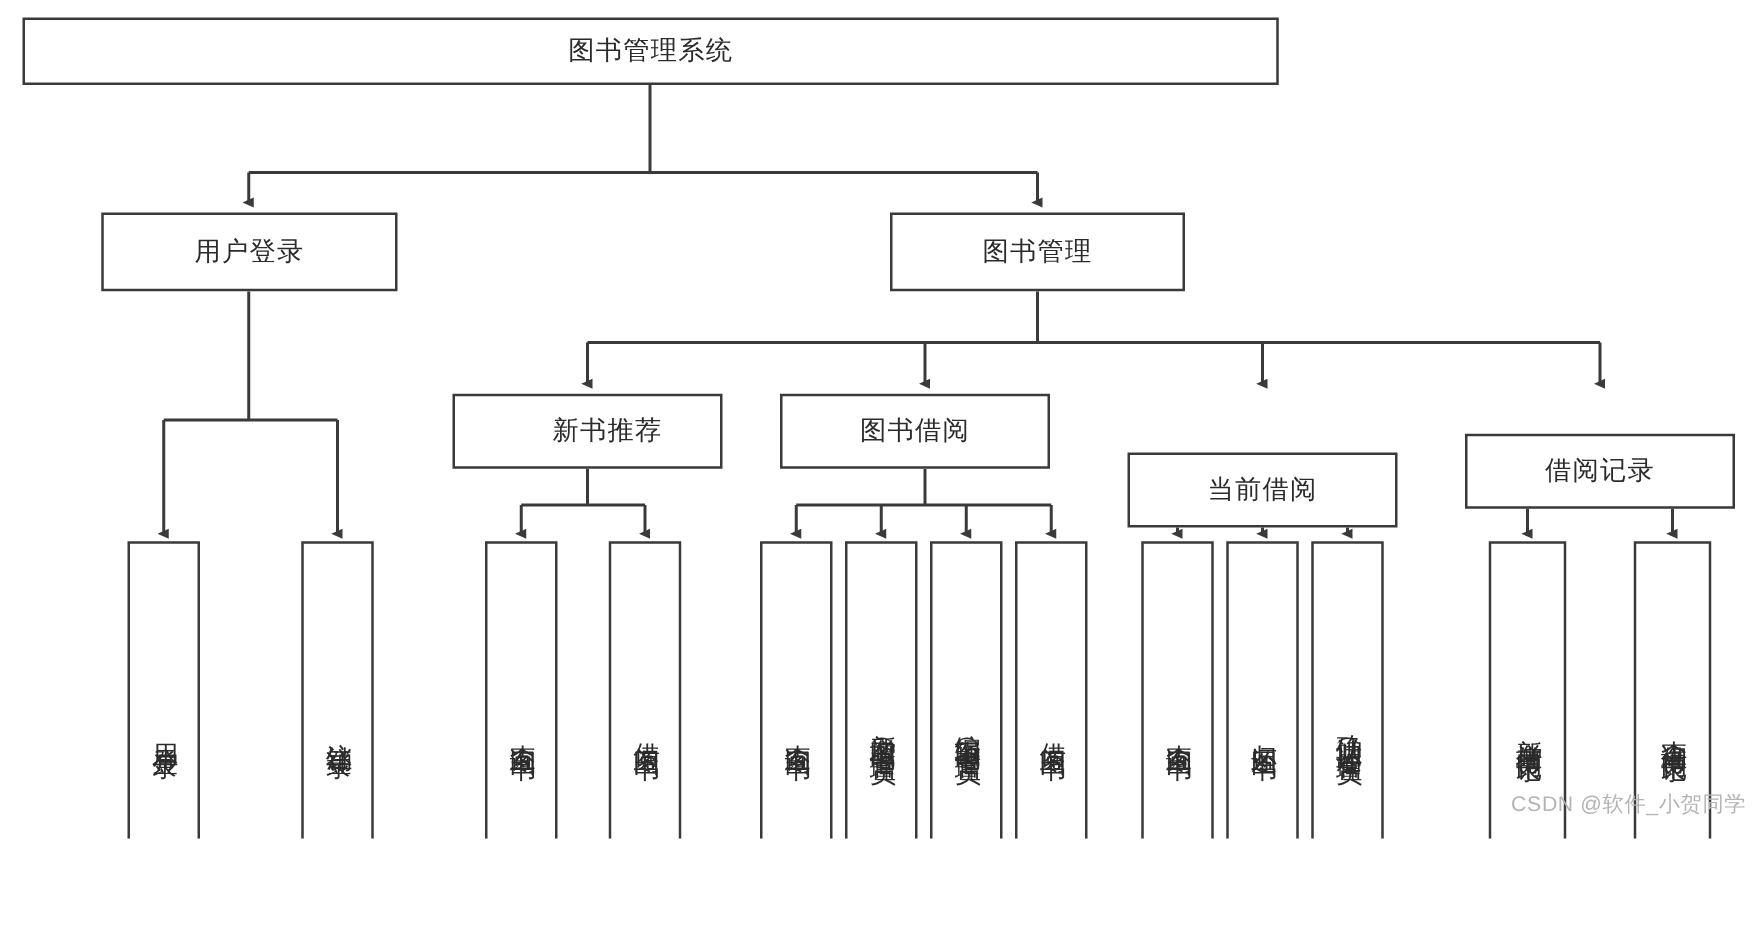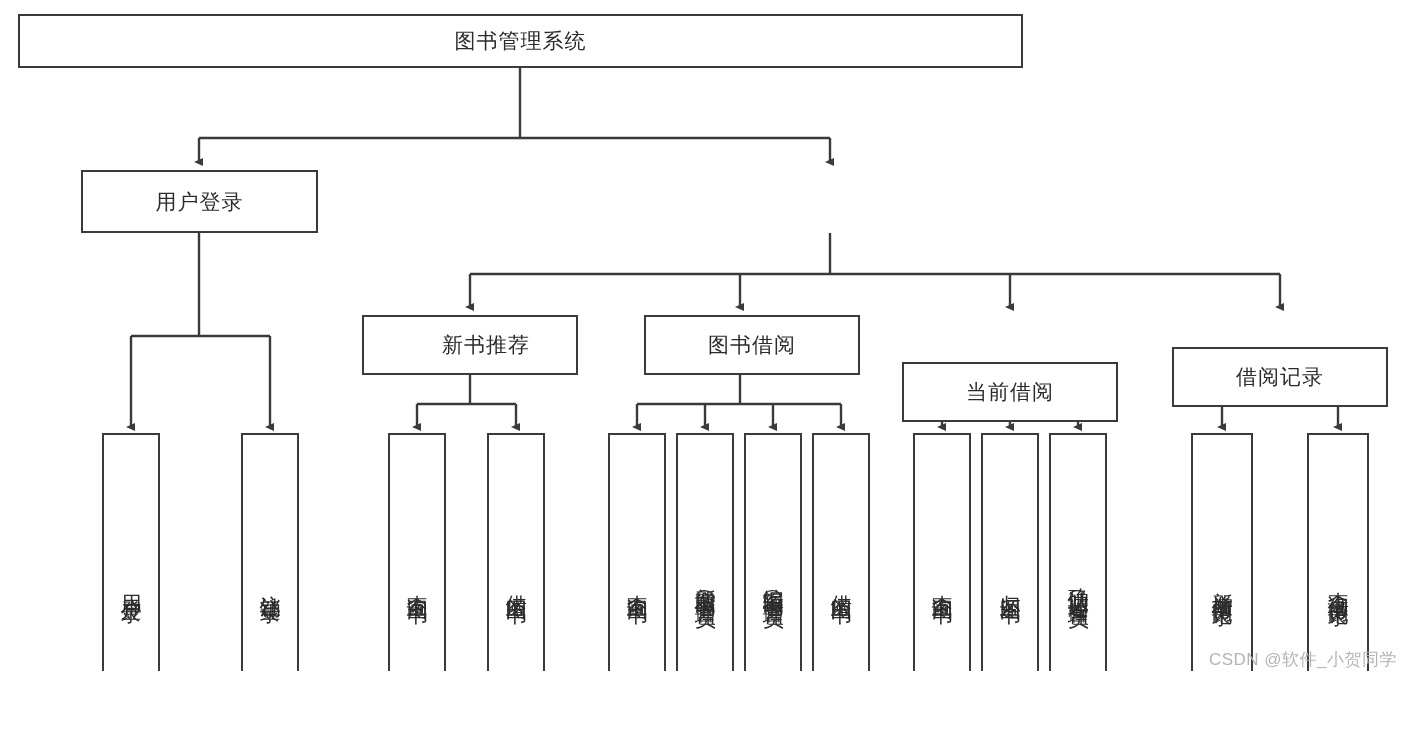--- a/index.html
+++ b/index.html
@@ -124,6 +124,9 @@
   <div class="node h" style="left:81px; top:170px; width:237px; height:63px;">
     <span>用户登录</span>
   </div>
+  <div class="node h" style="left:712px; top:170px; width:236px; height:63px;">
+    <span>图书管理</span>
+  </div>
 
   <div class="node h" style="left:362px; top:315px; width:216px; height:60px;padding-left:32px;">
     <span>新书推荐</span>

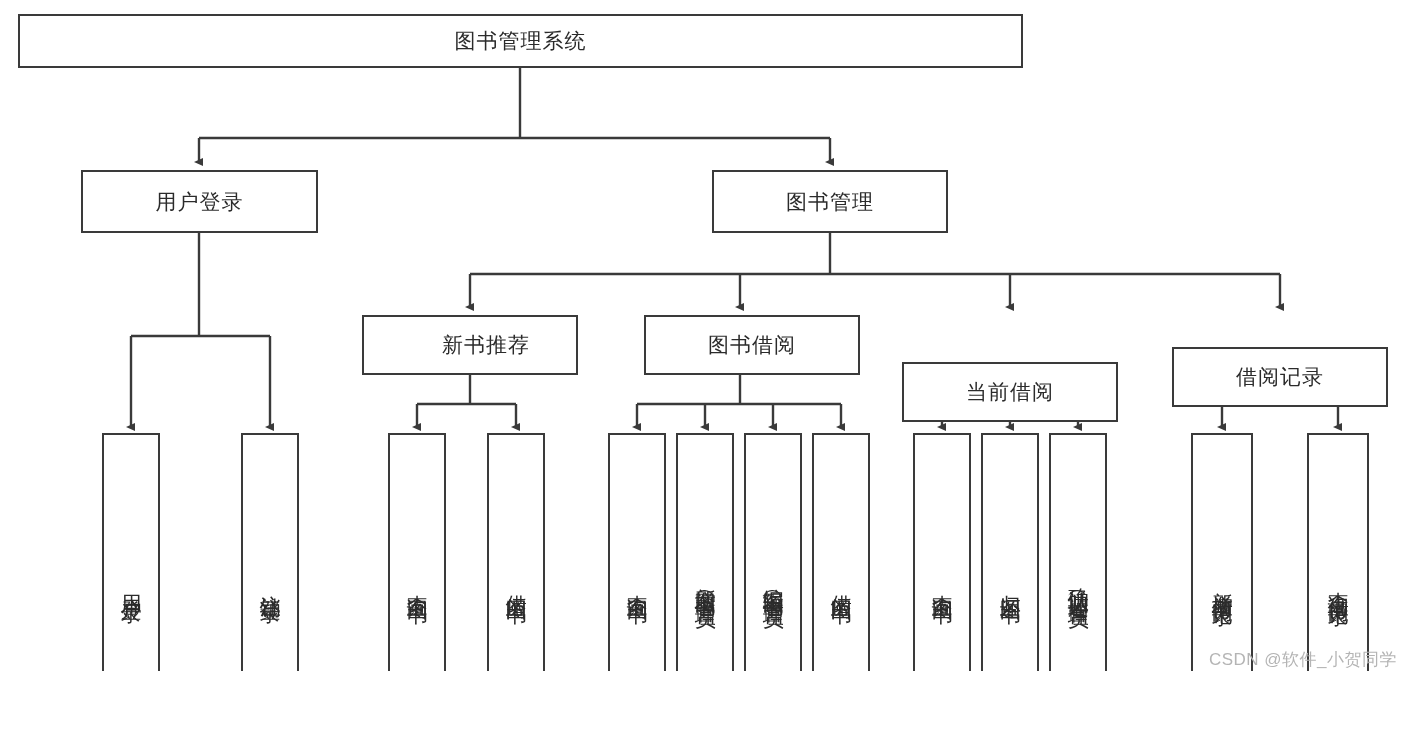--- a/index.html
+++ b/index.html
@@ -131,7 +131,7 @@
   <div class="node h" style="left:362px; top:315px; width:216px; height:60px;padding-left:32px;">
     <span>新书推荐</span>
   </div>
-  <div class="node h" style="left:644px; top:315px; width:216px; height:60px;">
+  <div class="node h" style="left:624px; top:315px; width:216px; height:60px;">
     <span>图书借阅</span>
   </div>
   <div class="node h" style="left:902px; top:315px; width:216px; height:60px;margin-top:47px;">

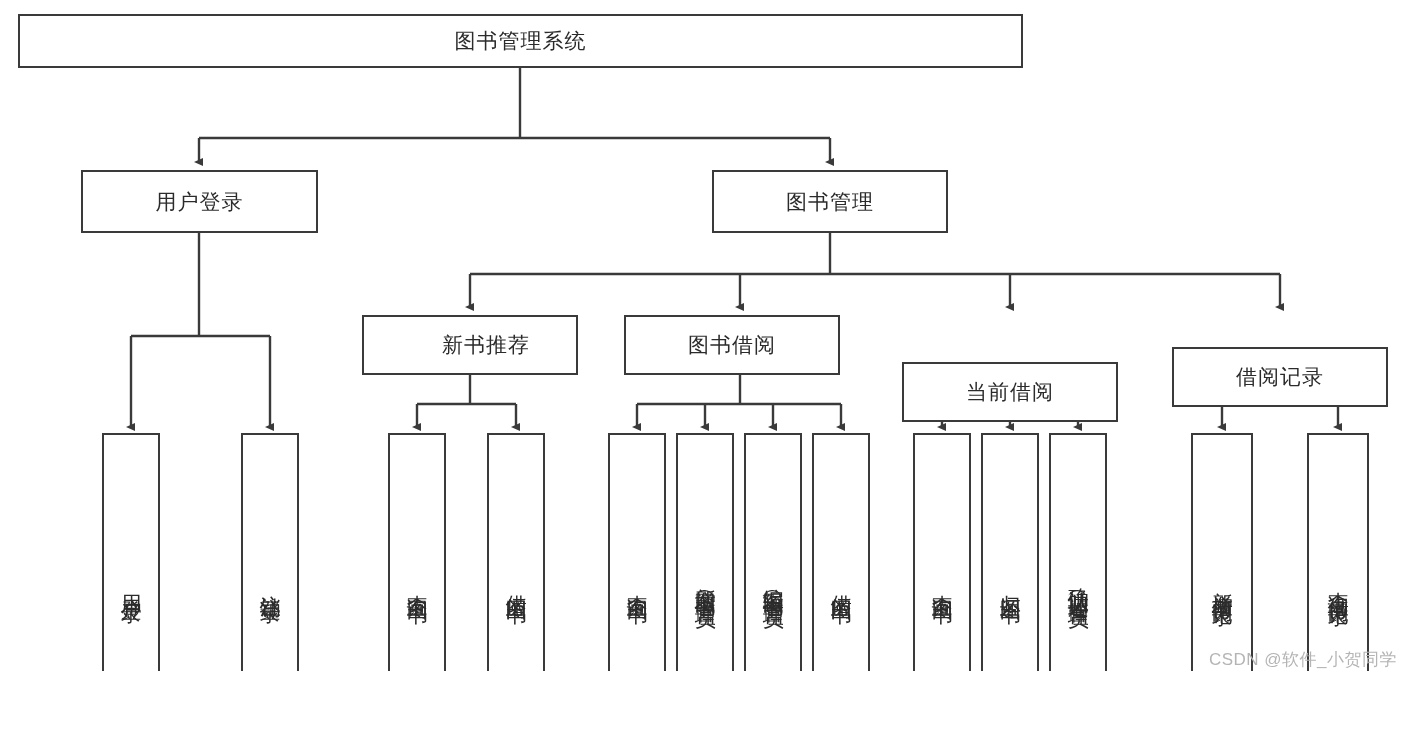--- a/index.html
+++ b/index.html
@@ -55,7 +55,7 @@
   .watermark {
     position: absolute;
     right: 8px;
-    bottom: 0;
+    bottom: 16px;
     font-size: 17px;
     color: #b4b4b4;
     letter-spacing: 0.5px;

